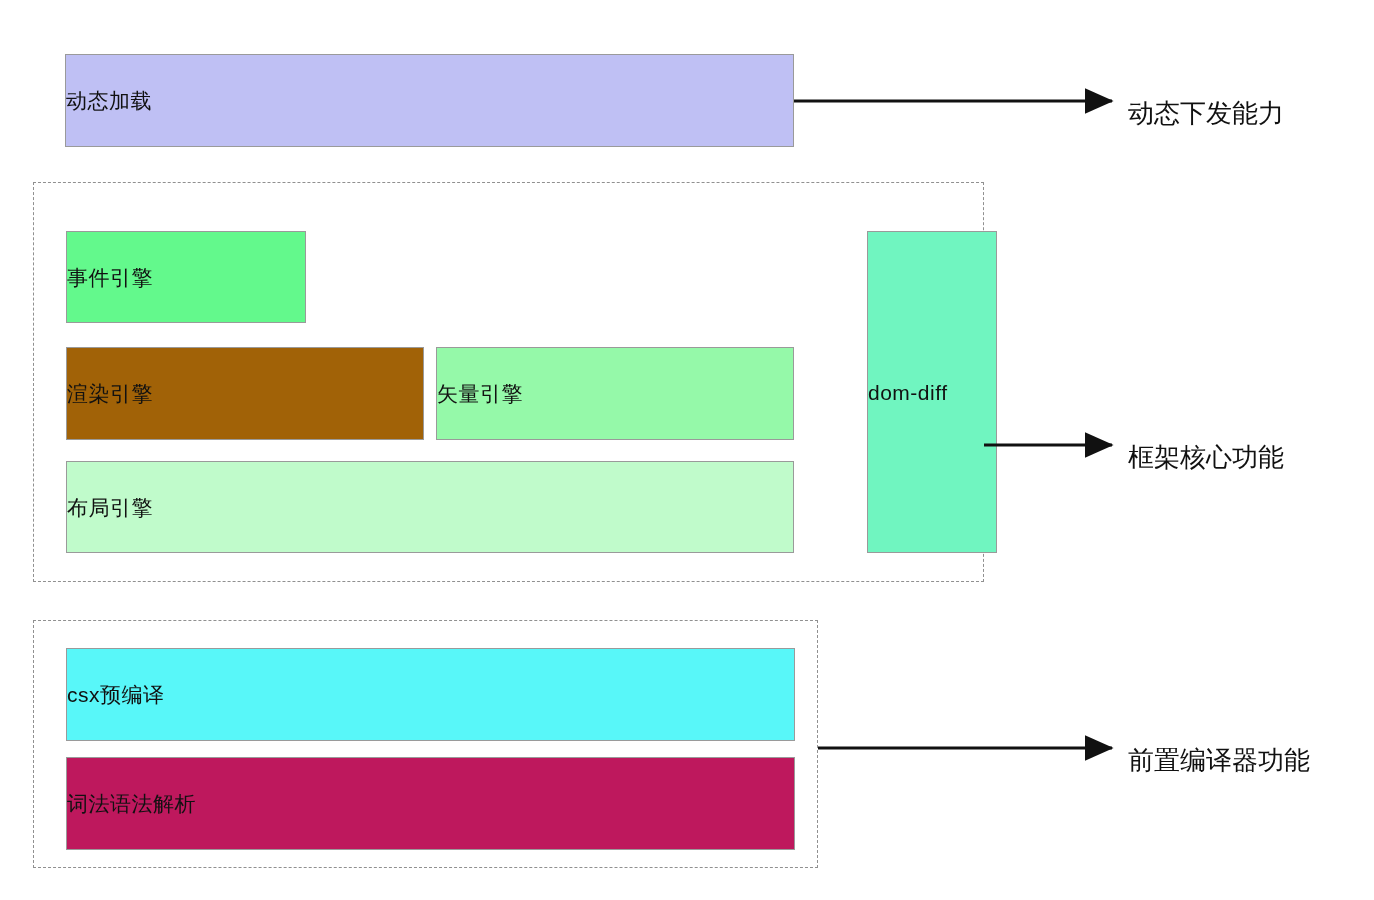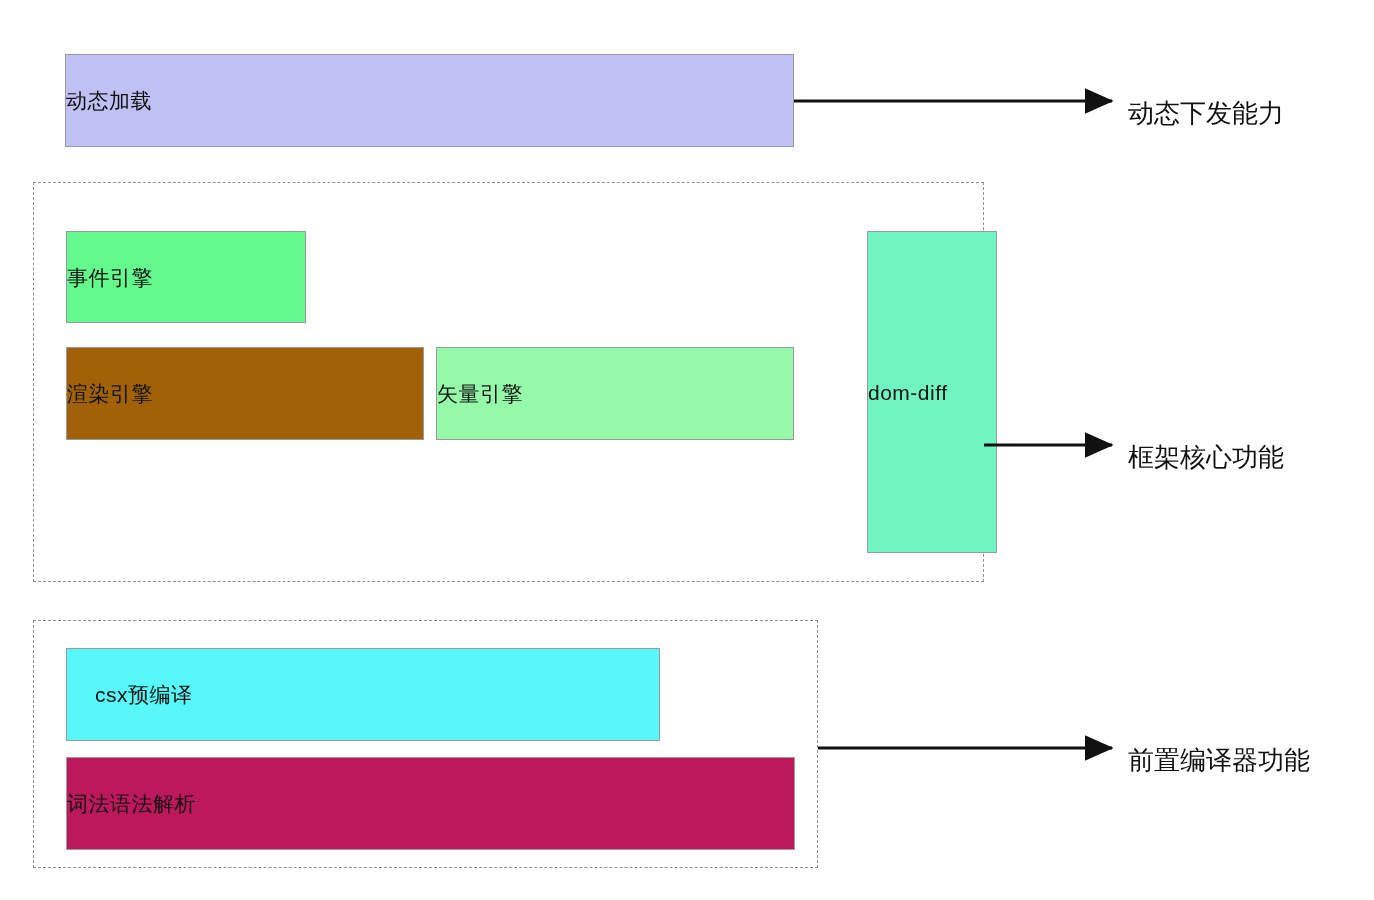--- a/index.html
+++ b/index.html
@@ -79,6 +79,9 @@
     <span>矢量引擎</span>
   </div>
 
+  <div class="box" id="box-layout-engine" style="left:66px; top:461px; width:728px; height:92px; background:#c0fbcb;">
+    <span>布局引擎</span>
+  </div>
 
   <div class="box" id="box-dom-diff" style="left:819px; top:231px; width:130px; height:322px; background:#70f5c0;margin-left:48px;">
     <span>dom-diff</span>

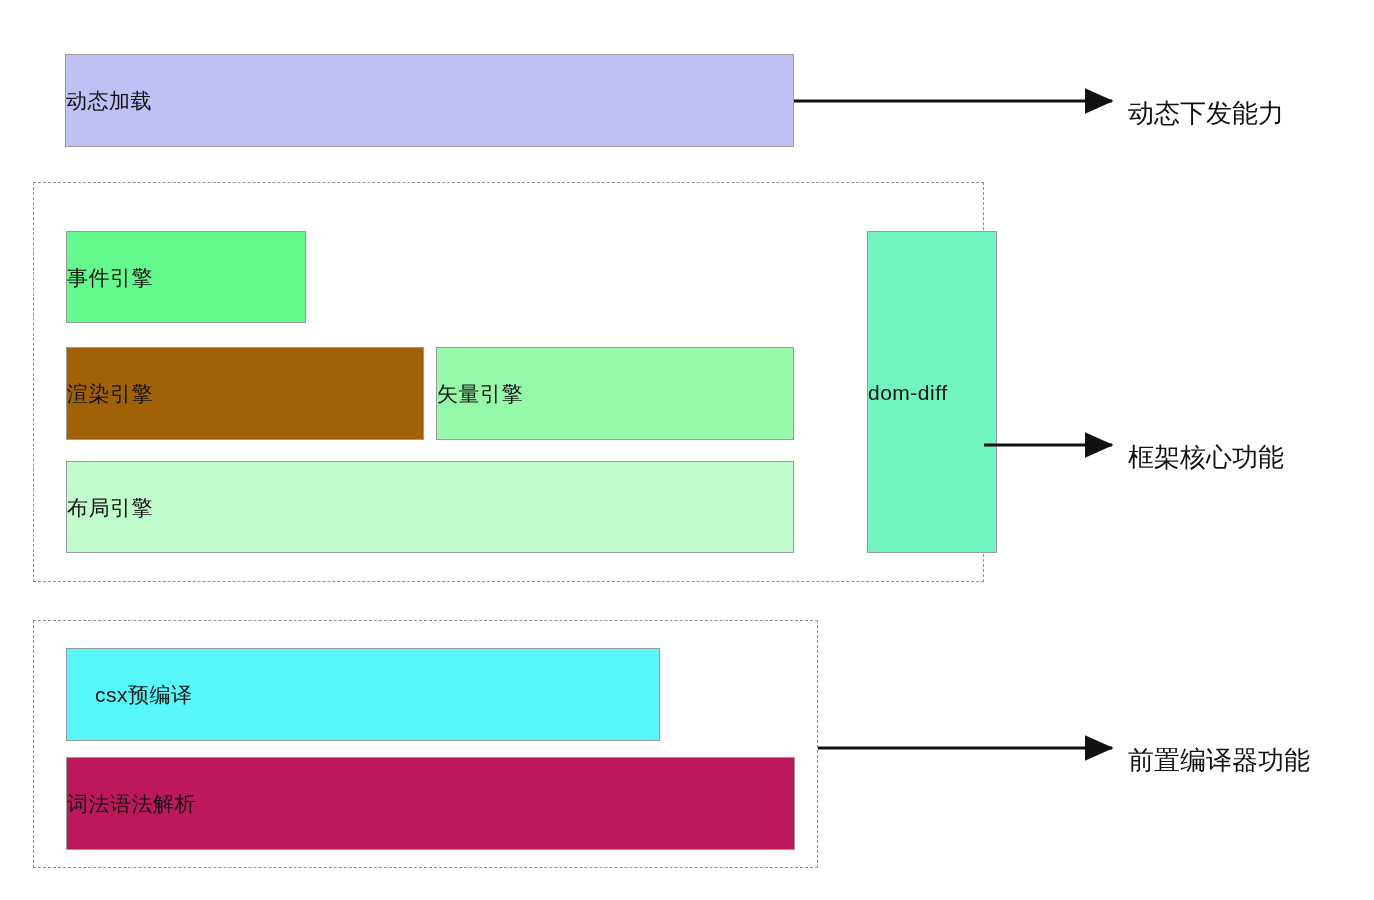--- a/index.html
+++ b/index.html
@@ -89,7 +89,7 @@
 
   <div class="group" id="group-precompiler" style="left:33px; top:620px; width:785px; height:248px;"></div>
 
-  <div class="box" id="box-csx-precompile" style="left:66px; top:648px; width:594px; height:93px; background:#58f7f9;padding-left:28px;">
+  <div class="box" id="box-csx-precompile" style="left:66px; top:648px; width:729px; height:93px; background:#58f7f9;">
     <span>csx预编译</span>
   </div>
 

